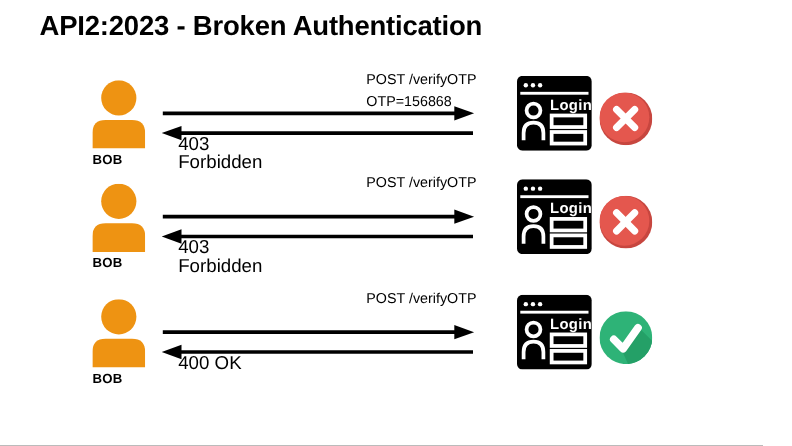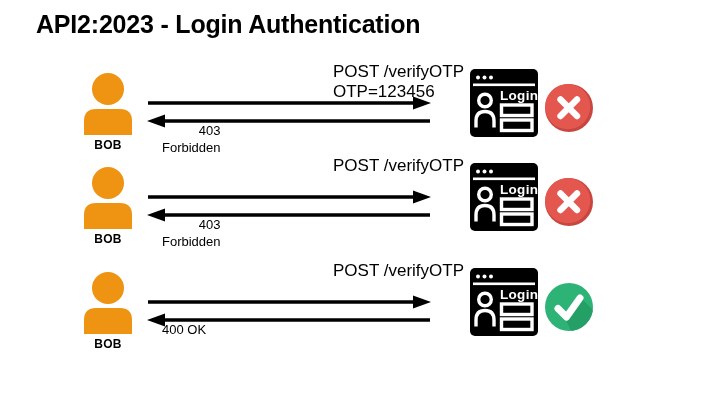--- a/index.html
+++ b/index.html
@@ -49,7 +49,7 @@
 
 <div class="stage">
 
-  <div class="title">API2:2023 - Login Authentication</div>
+  <div class="title">API2:2023 - Broken Authentication</div>
 
   <div class="row" style="--y:64px">
     <div class="actor">

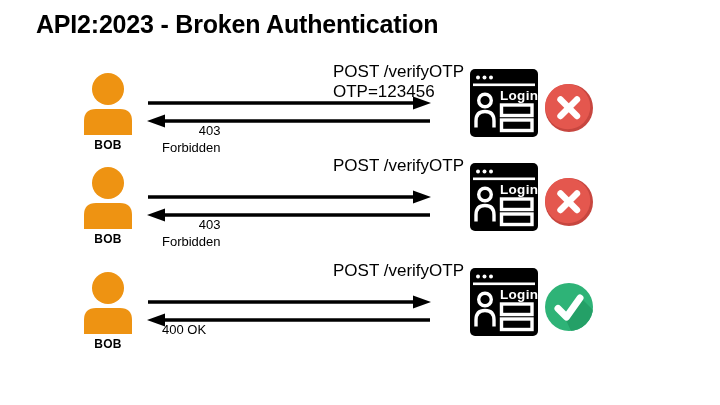--- a/index.html
+++ b/index.html
@@ -23,7 +23,7 @@
   .fill-actor{fill:var(--c-actor,#EE9312);}
   .req-text{
     position:absolute;left:333px;top:calc(var(--y) - 2px);
-    font-size:17px;line-height:20px;white-space:nowrap;
+    font-size:13px;line-height:20px;white-space:nowrap;
   }
   .resp-text{
     position:absolute;left:162px;top:calc(var(--y) + 58px);

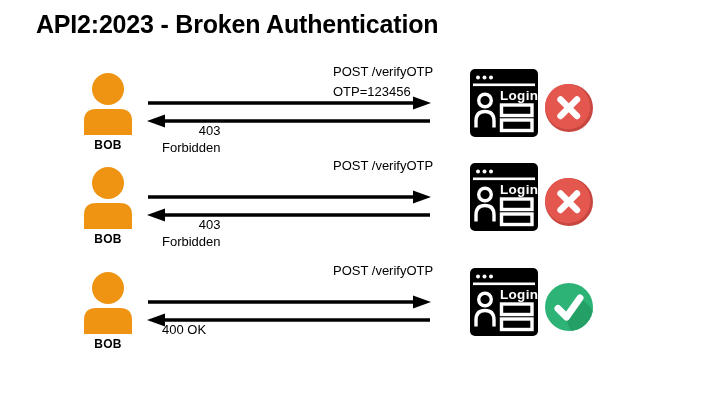--- a/index.html
+++ b/index.html
@@ -61,7 +61,7 @@
     </div>
     <div class="req-text">
       <div>POST /verifyOTP</div>
-      <div>OTP=123456</div>
+      <div>OTP=156868</div>
     </div>
     <svg class="arrow arrow-request" viewBox="0 0 284 16">
       <line class="shaft" x1="1" y1="8" x2="268" y2="8"></line>

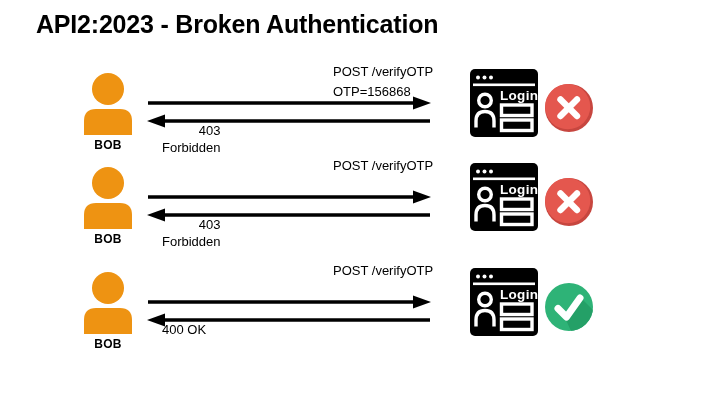--- a/index.html
+++ b/index.html
@@ -27,7 +27,7 @@
   }
   .resp-text{
     position:absolute;left:162px;top:calc(var(--y) + 58px);
-    font-size:13px;line-height:17px;white-space:nowrap;text-align:right;
+    font-size:17px;line-height:17px;white-space:nowrap;
   }
   .arrow{position:absolute;left:147px;width:284px;height:16px;}
   .arrow-request{top:calc(var(--y) + 31px);}

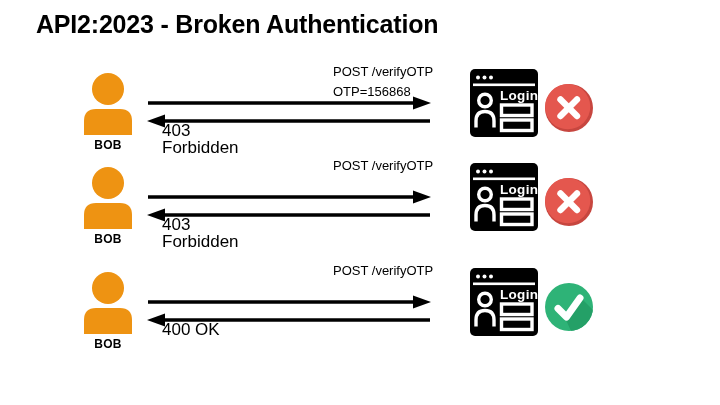--- a/index.html
+++ b/index.html
@@ -17,7 +17,7 @@
     color:var(--c-text,#000);white-space:nowrap;
   }
   .row{position:absolute;left:0;top:0;width:100%;height:0;}
-  .actor{position:absolute;left:84px;top:calc(var(--y) + 9px);width:48px;text-align:center;}
+  .actor{position:absolute;left:84px;top:calc(var(--y) + 9px);width:48px;text-align:left;}
   .actor svg{display:block;width:48px;height:62px;margin:0 auto;}
   .actor-label{margin-top:3px;font-size:12px;font-weight:bold;letter-spacing:.3px;}
   .fill-actor{fill:var(--c-actor,#EE9312);}

